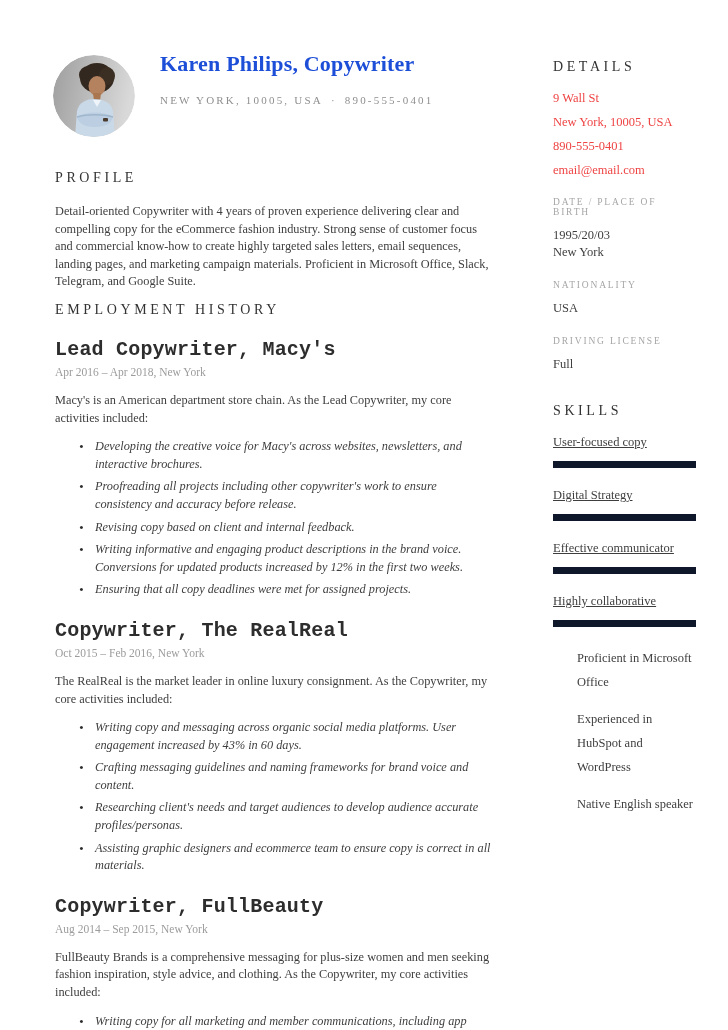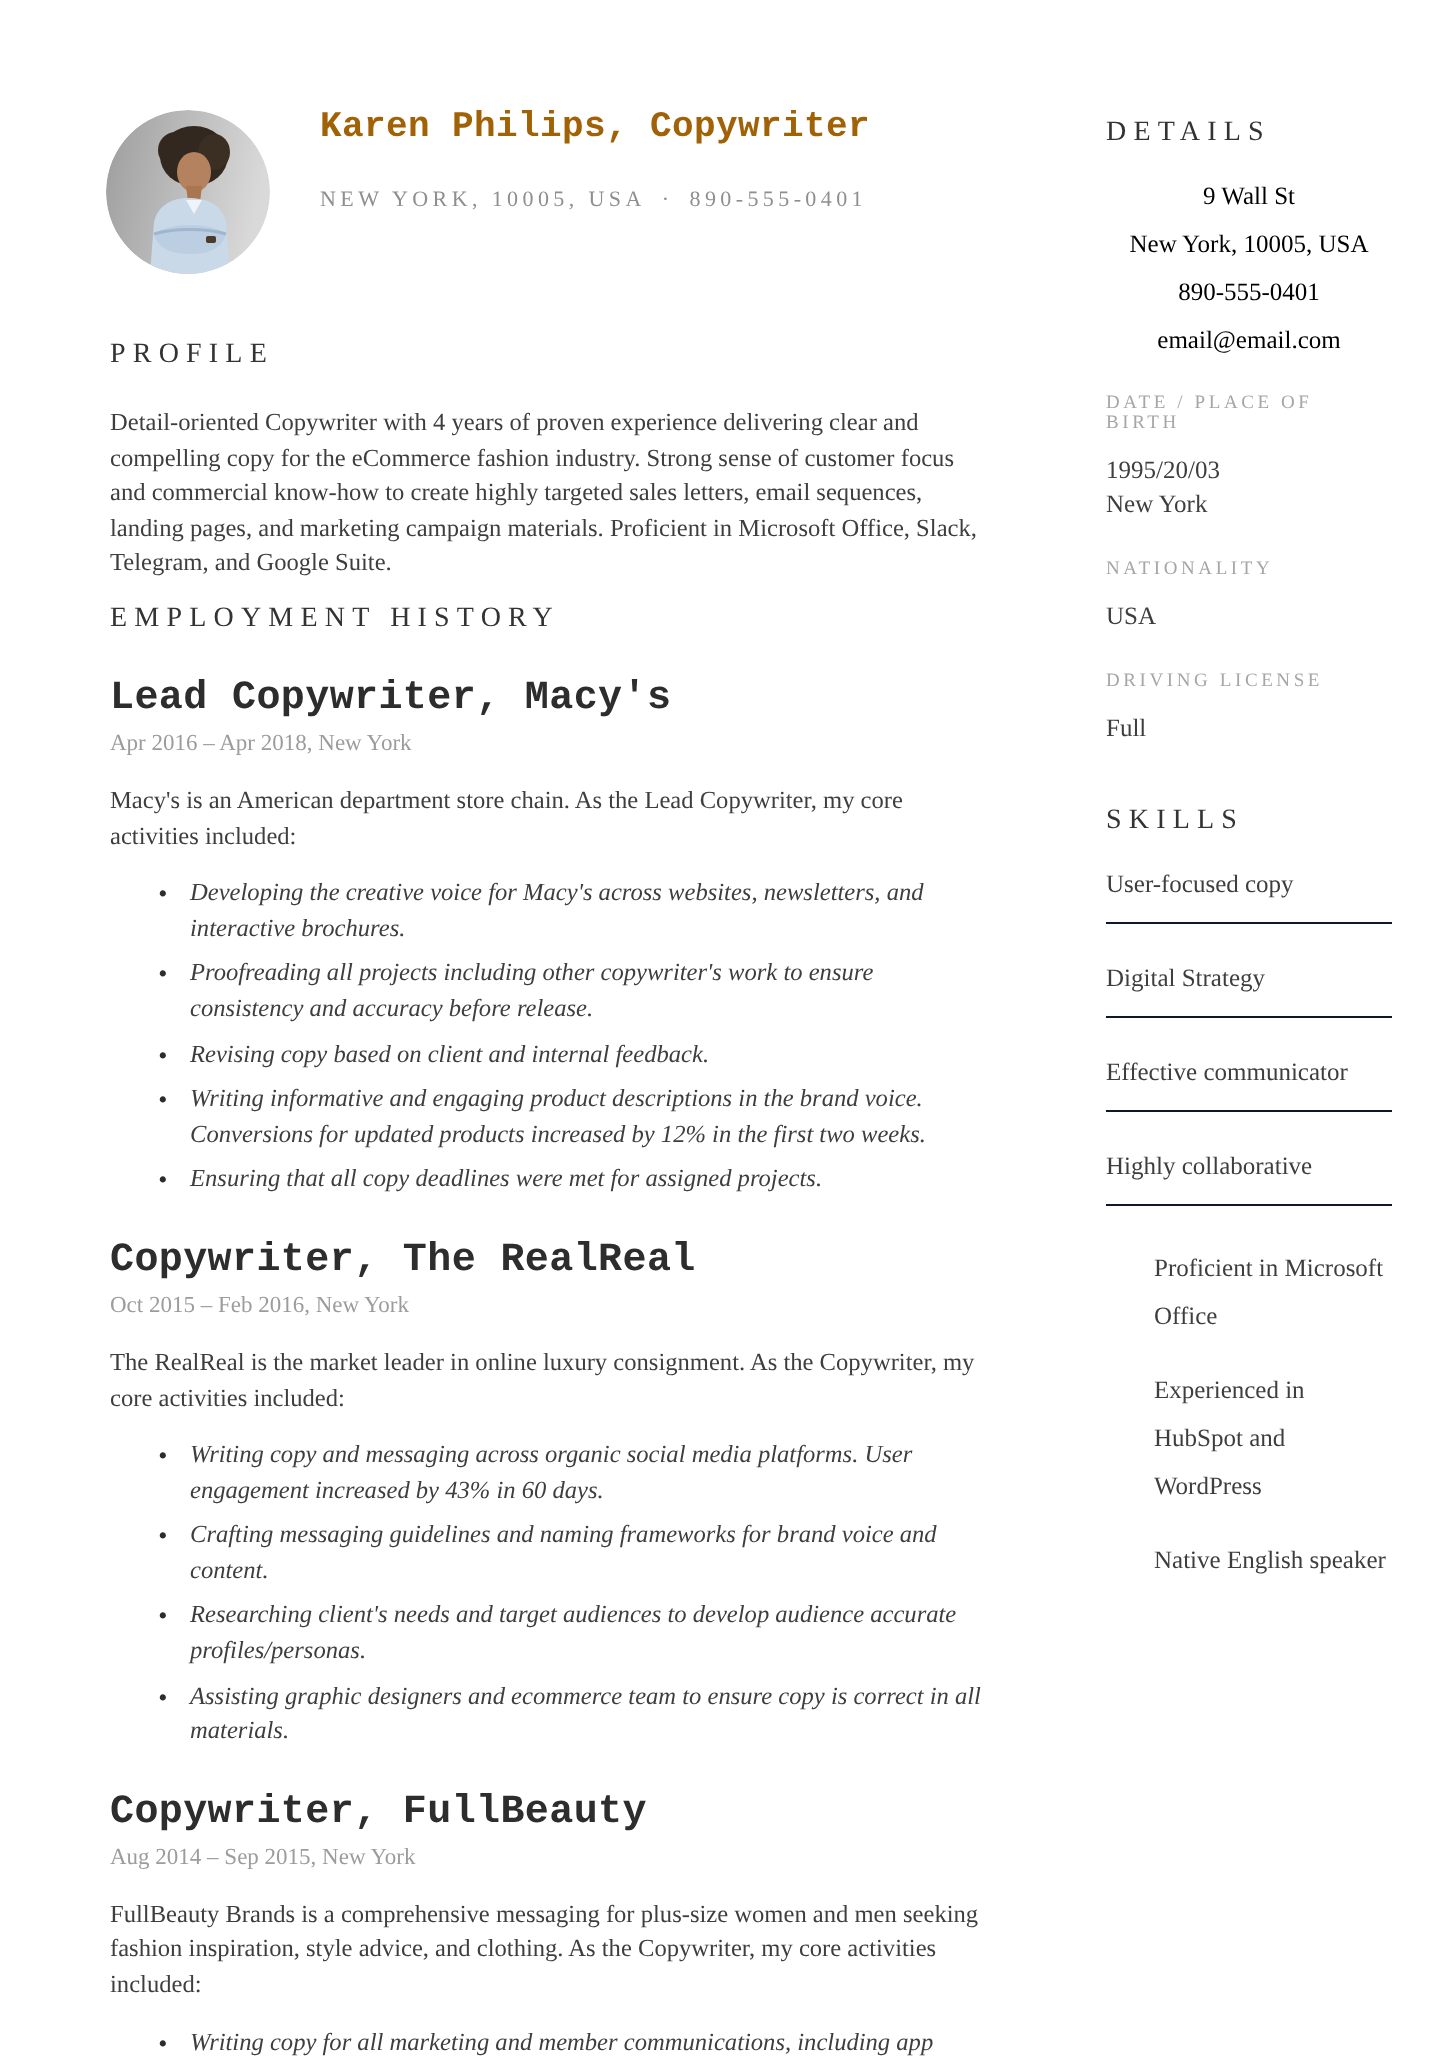--- a/index.html
+++ b/index.html
@@ -18,8 +18,8 @@
   }
   .header-text { position: absolute; left: 160px; top: 49px; width: 360px; }
   h1.name {
-    margin: 0; font-size: 18px; line-height: 30px;
-    font-weight: 700; color: #a16207; letter-spacing: 0.2px; font-family: Liberation Mono, monospace;
+    margin: 0; font-size: 22px; line-height: 30px;
+    font-weight: 700; color: #1d4ed8; letter-spacing: 0.2px;
   }
   .meta {
     margin-top: 15px; font-size: 11px; letter-spacing: 2.2px;

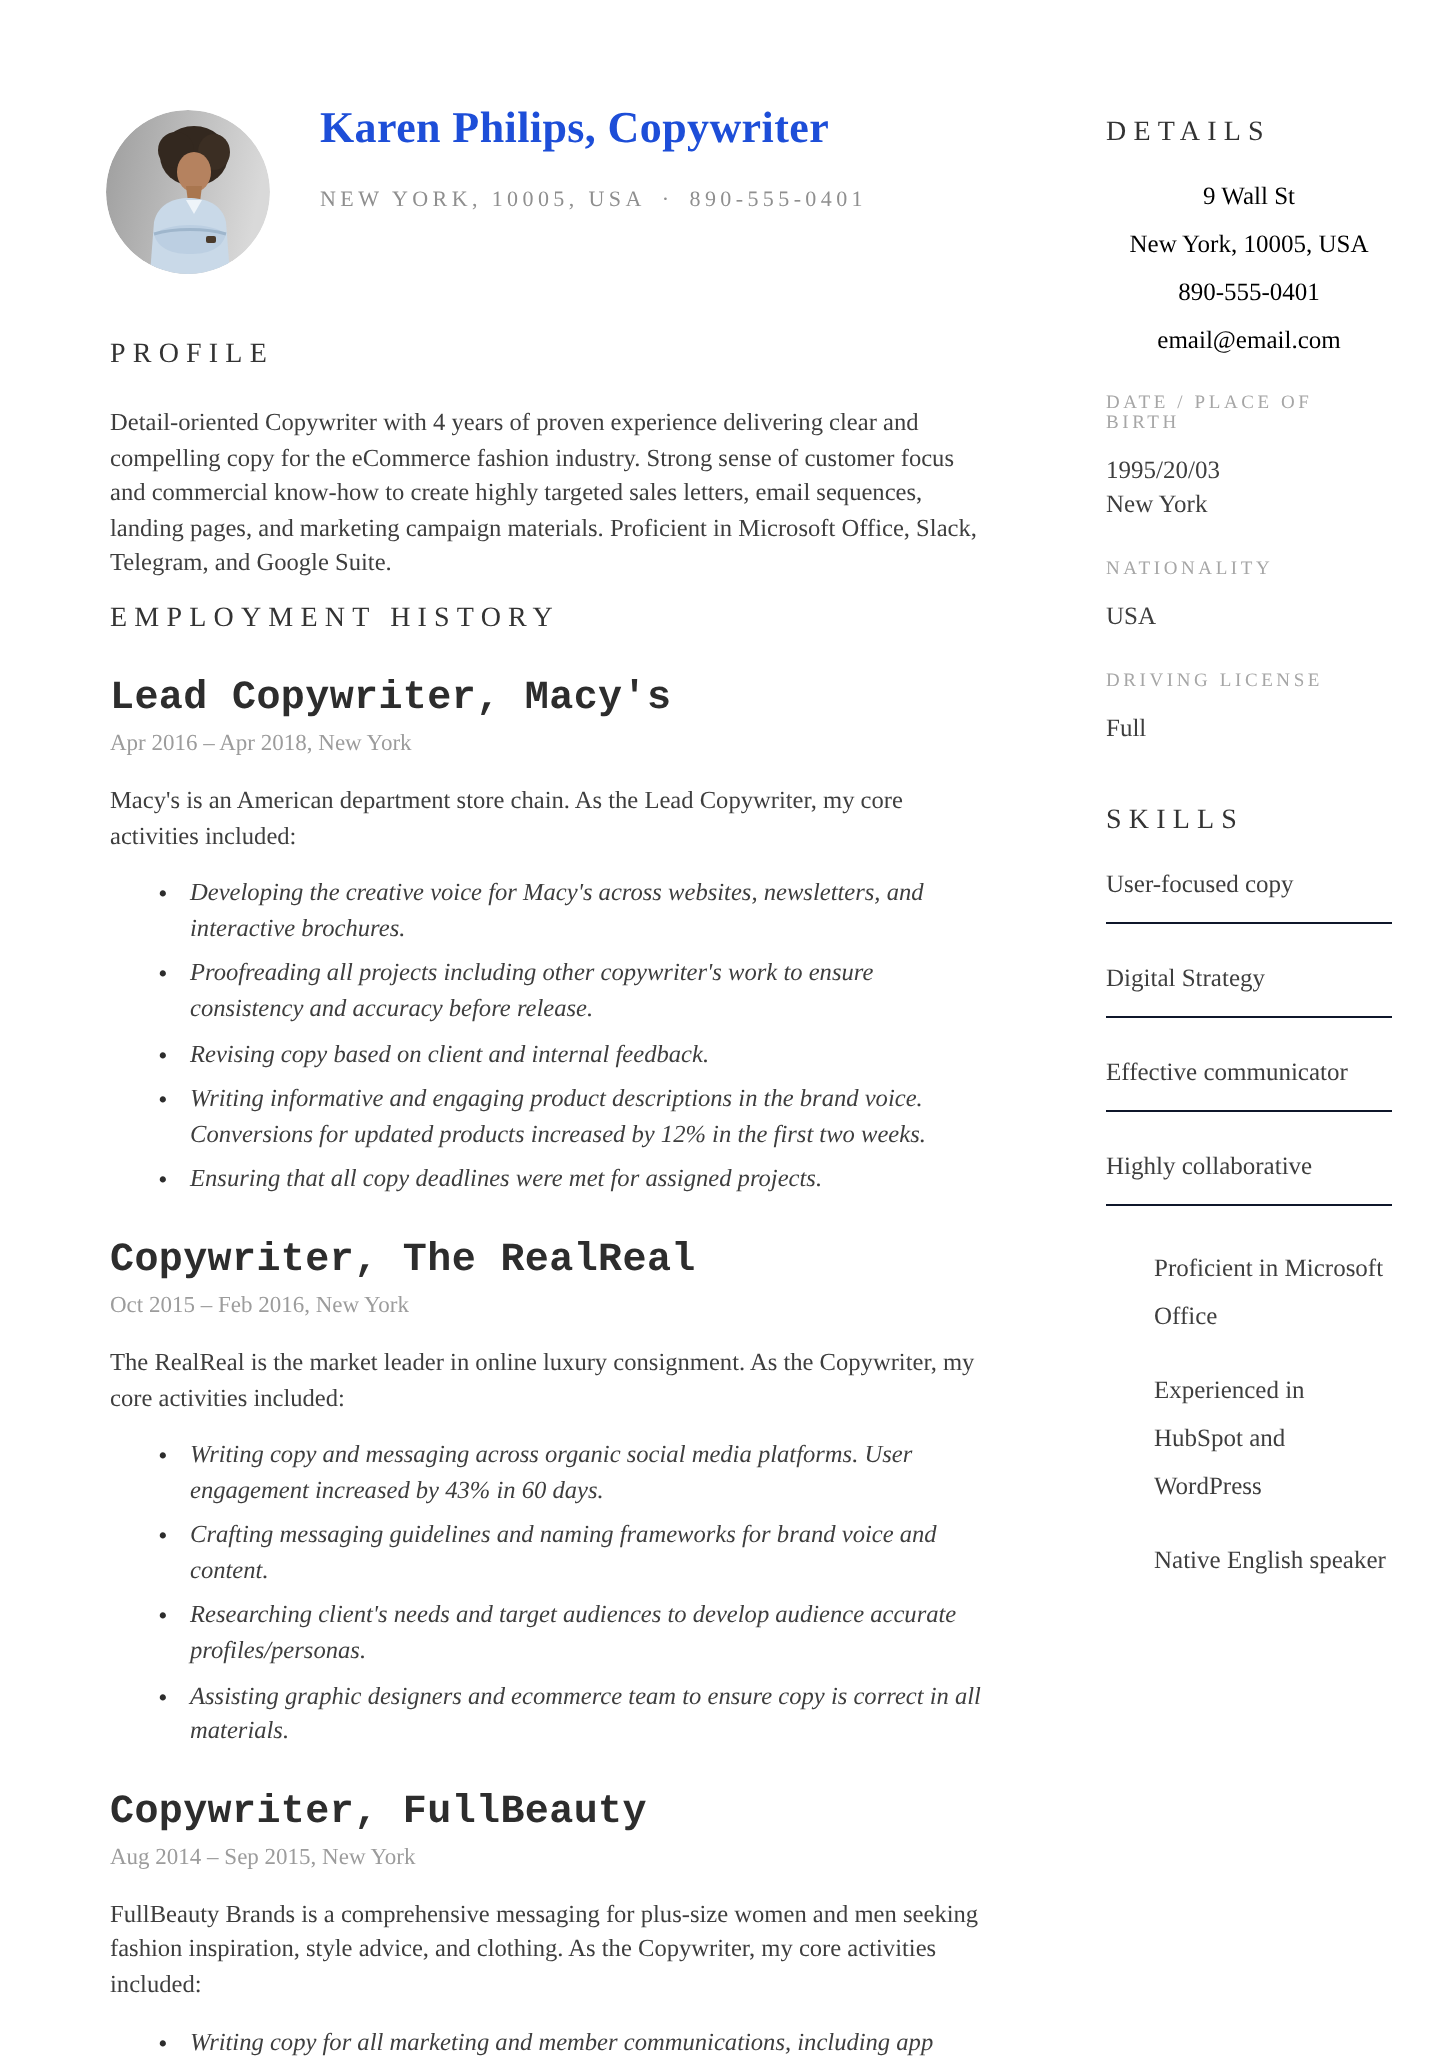--- a/index.html
+++ b/index.html
@@ -53,7 +53,7 @@
 
   .side { position: absolute; left: 553px; top: 59px; width: 143px; }
   .side h2.section { margin-bottom: 15px; }
-  .detail-line { font-size: 12.5px; line-height: 16px; margin-bottom: 8px; color: #000000; text-align: center; }
+  .detail-line { font-size: 12.5px; line-height: 16px; margin-bottom: 8px; color: #ef4444; }
   .side-label {
     font-size: 9.5px; letter-spacing: 1.8px; color: #a6a6a6;
     margin: 19px 0 10px 0;

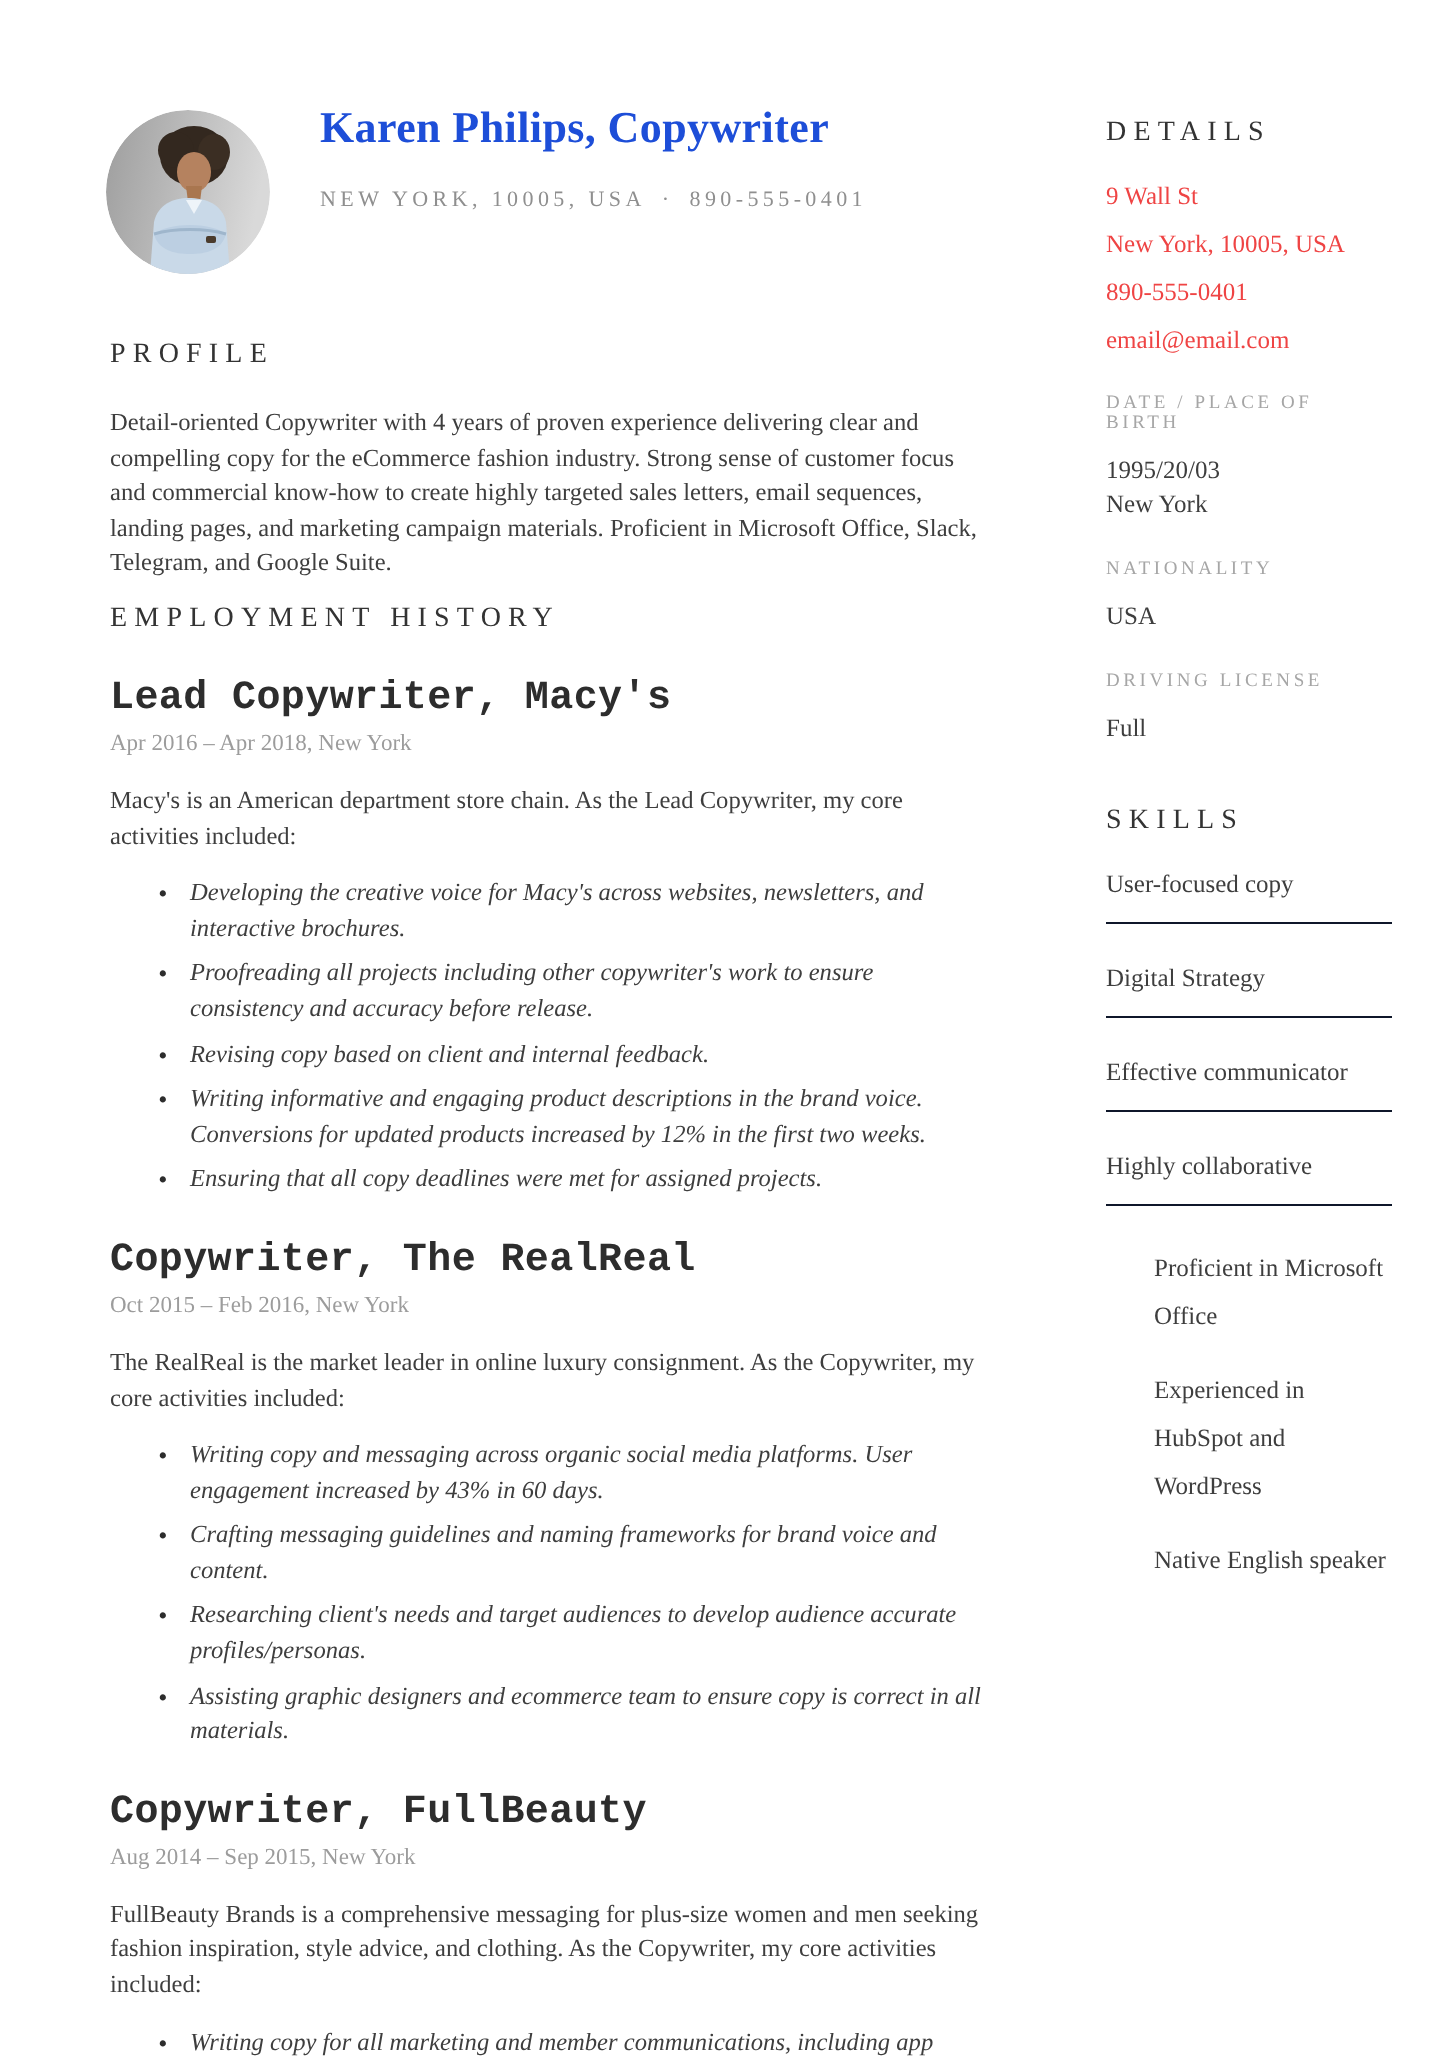--- a/index.html
+++ b/index.html
@@ -61,7 +61,7 @@
   .tight-line { font-size: 12.5px; line-height: 17px; color: #3e3e3e; }
   .skills-block { margin-top: 30px; }
   .skill { font-size: 12.5px; color: #3e3e3e; margin-bottom: 19px; line-height: 17px; }
-  .skill.with-rule { border-bottom: 1px solid #0f172a; padding-bottom: 10px; }
+  .skill.with-rule { border-bottom: 7px solid #0f172a; padding-bottom: 10px; text-decoration: underline; }
   .skill.multi { line-height: 24px; margin-bottom: 13px; margin-left: 24px; }
 </style>
 </head>

